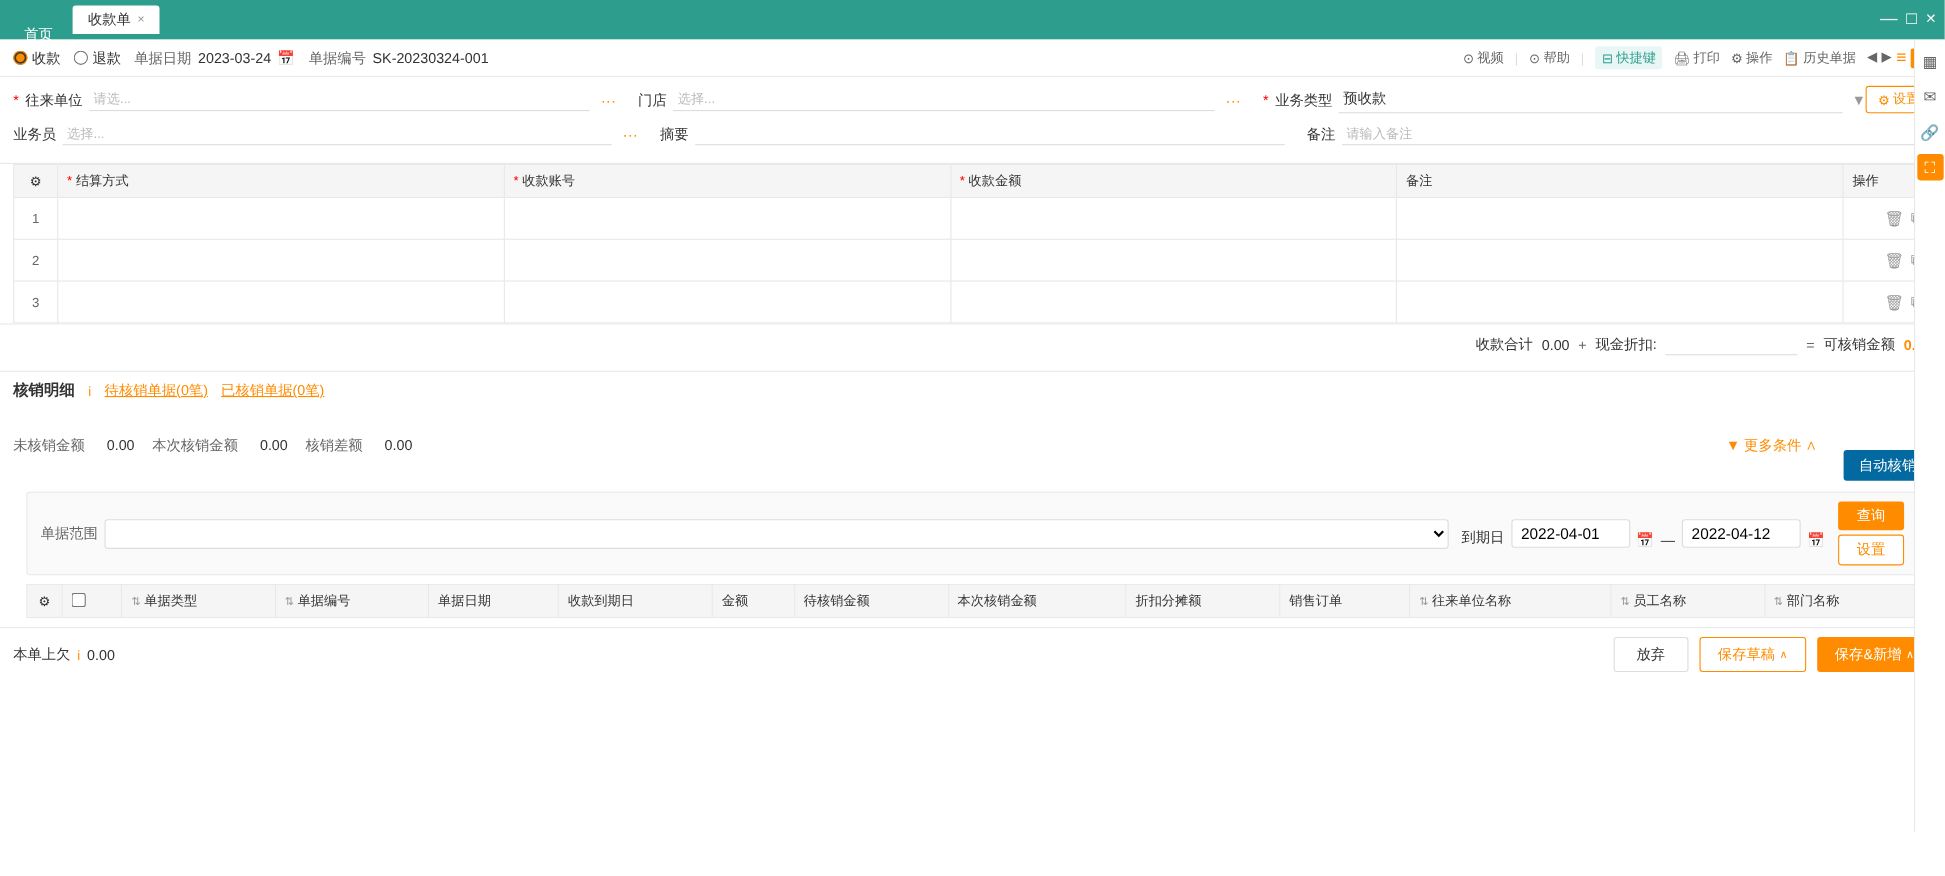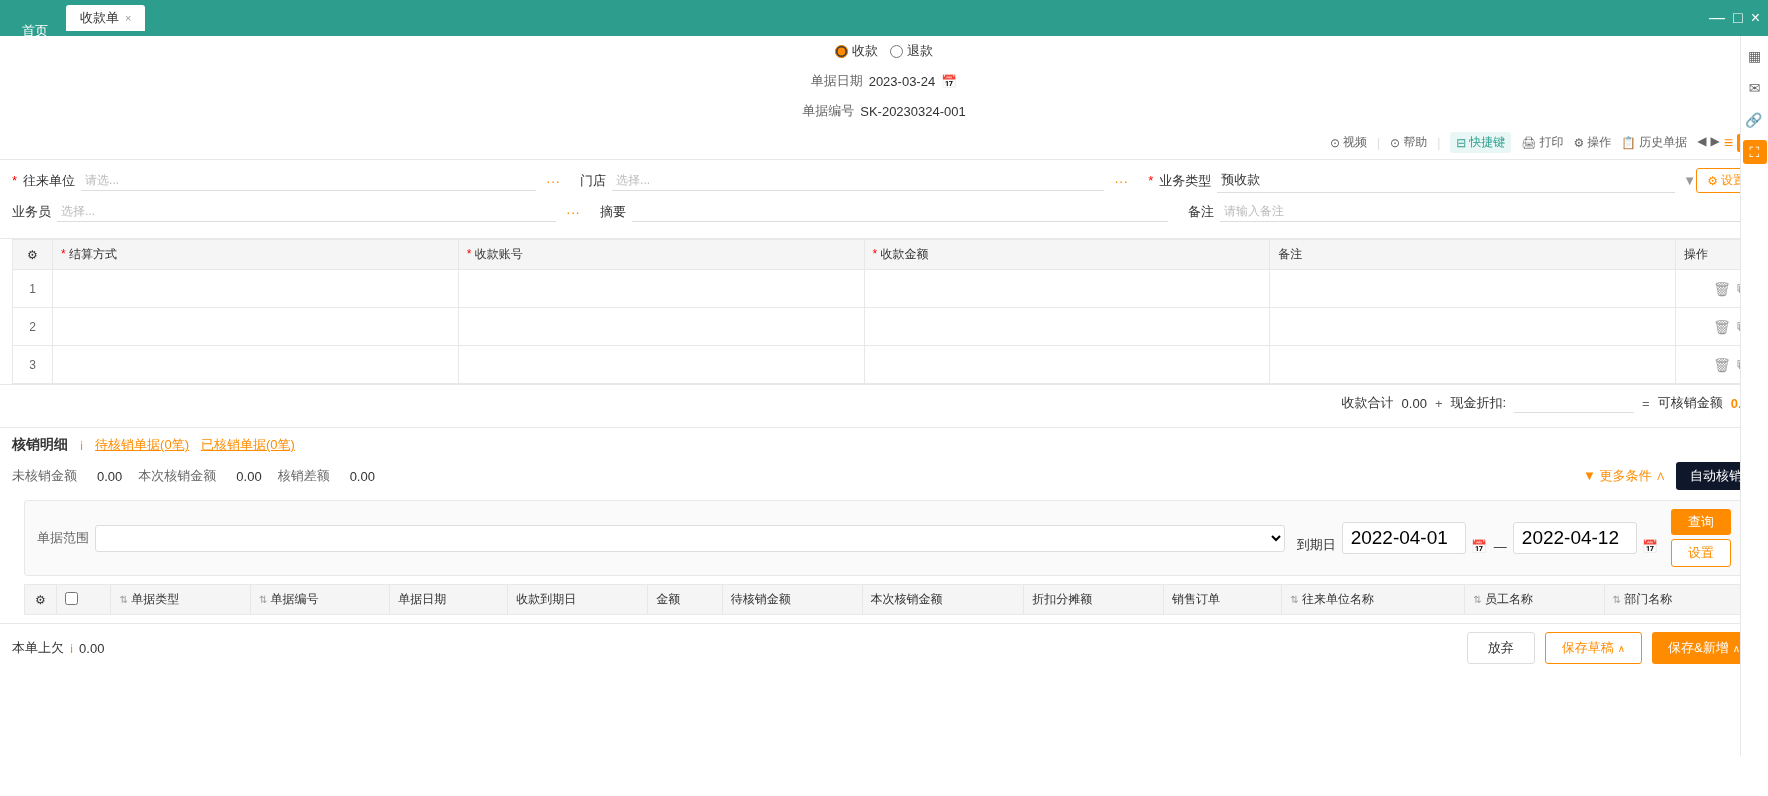--- a/index.html
+++ b/index.html
@@ -28,7 +28,7 @@
     
     .header-bar {
       display: flex; align-items: center; padding: 6px 12px; background: #fff;
-      border-bottom: 1px solid #e8e8e8; gap: 12px; flex-direction: column;
+      border-bottom: 1px solid #e8e8e8; gap: 12px;
     }
     .radio-group { display: flex; gap: 12px; align-items: center; }
     .radio-item { display: flex; align-items: center; gap: 4px; cursor: pointer; }

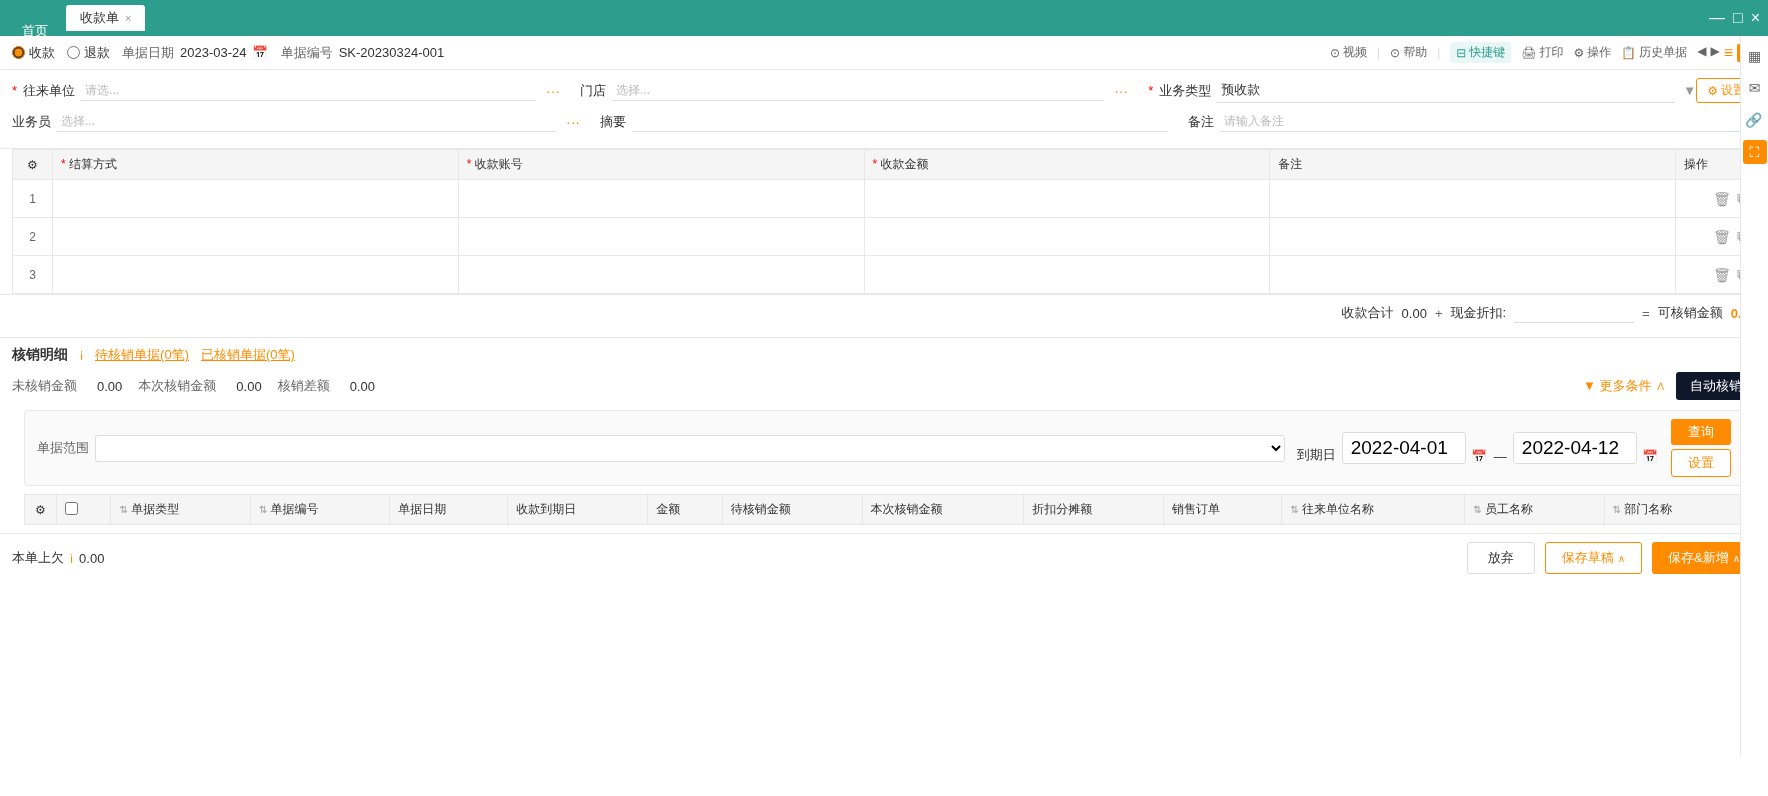--- a/index.html
+++ b/index.html
@@ -393,7 +393,7 @@
         <span class="stat-label">核销差额</span>
         <span class="stat-value">0.00</span>
       </div>
-      <div style="margin-left:auto; display:flex; align-items:center; gap:10px;">
+      <div style="margin-left:auto; display:flex; align-items:center; gap:24px;">
         <button class="btn-more-conditions">▼ 更多条件 ∧</button>
         <button class="btn-auto-verify">自动核销</button>
       </div>

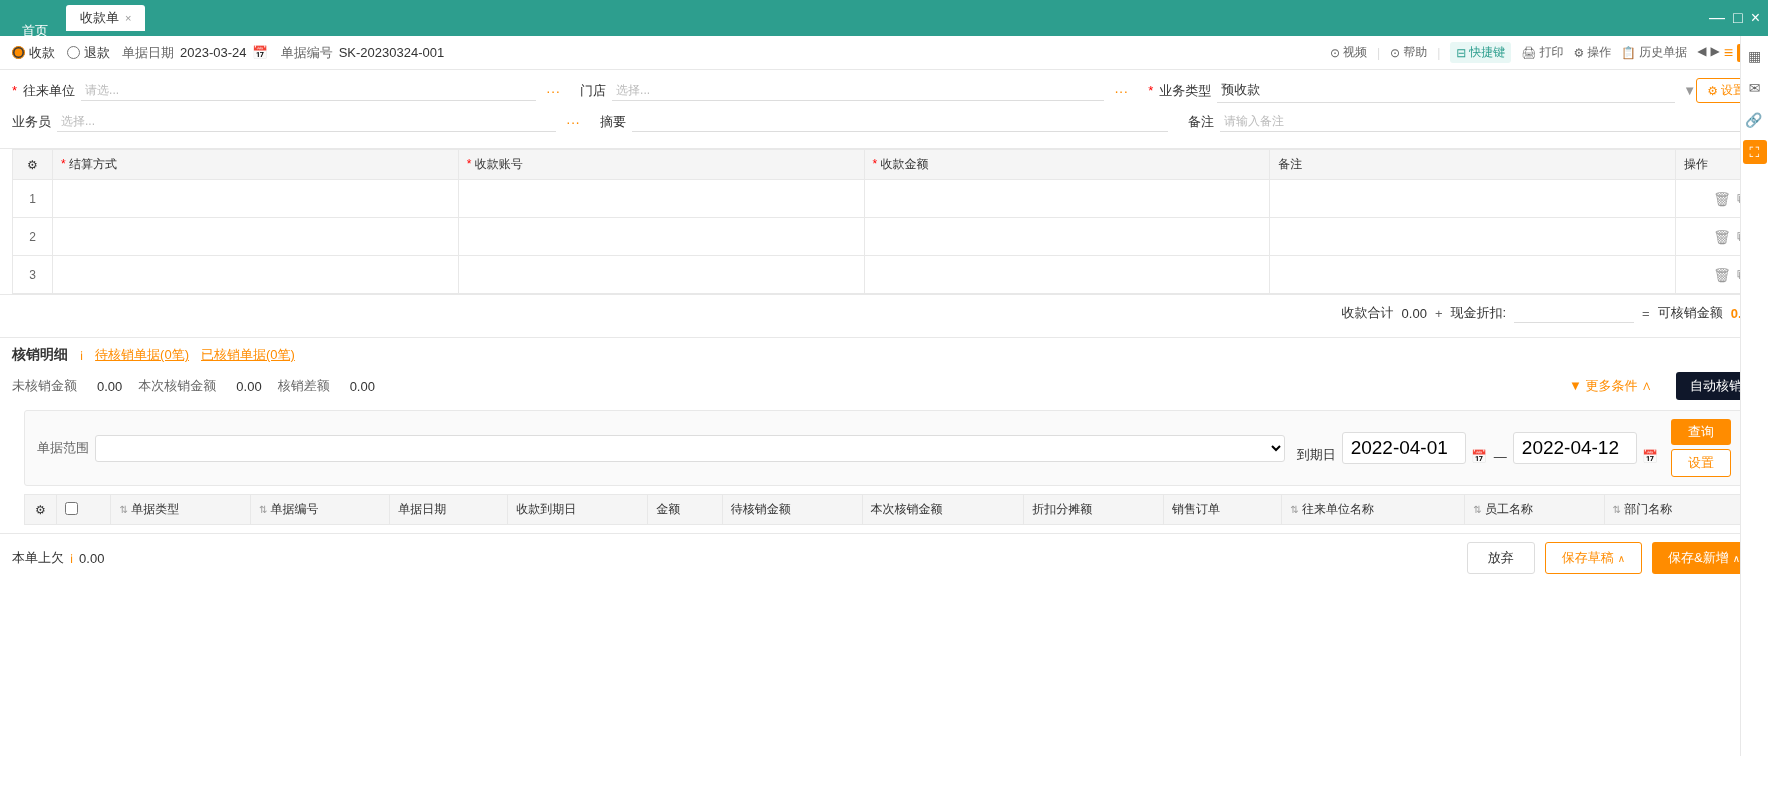--- a/index.html
+++ b/index.html
@@ -128,8 +128,8 @@
     }
     .btn-more-conditions { color: #ff8c00; background: none; border: none; cursor: pointer; font-size: 13px; }
     .btn-auto-verify {
-      background: #0f172a; color: #fff; border: none; border-radius: 3px;
-      padding: 5px 14px; cursor: pointer; font-size: 13px;
+      background: #0369a1; color: #fff; border: none; border-radius: 3px;
+      padding: 5px 14px; cursor: pointer; font-size: 13px; margin-top: 37px;
     }
 
     

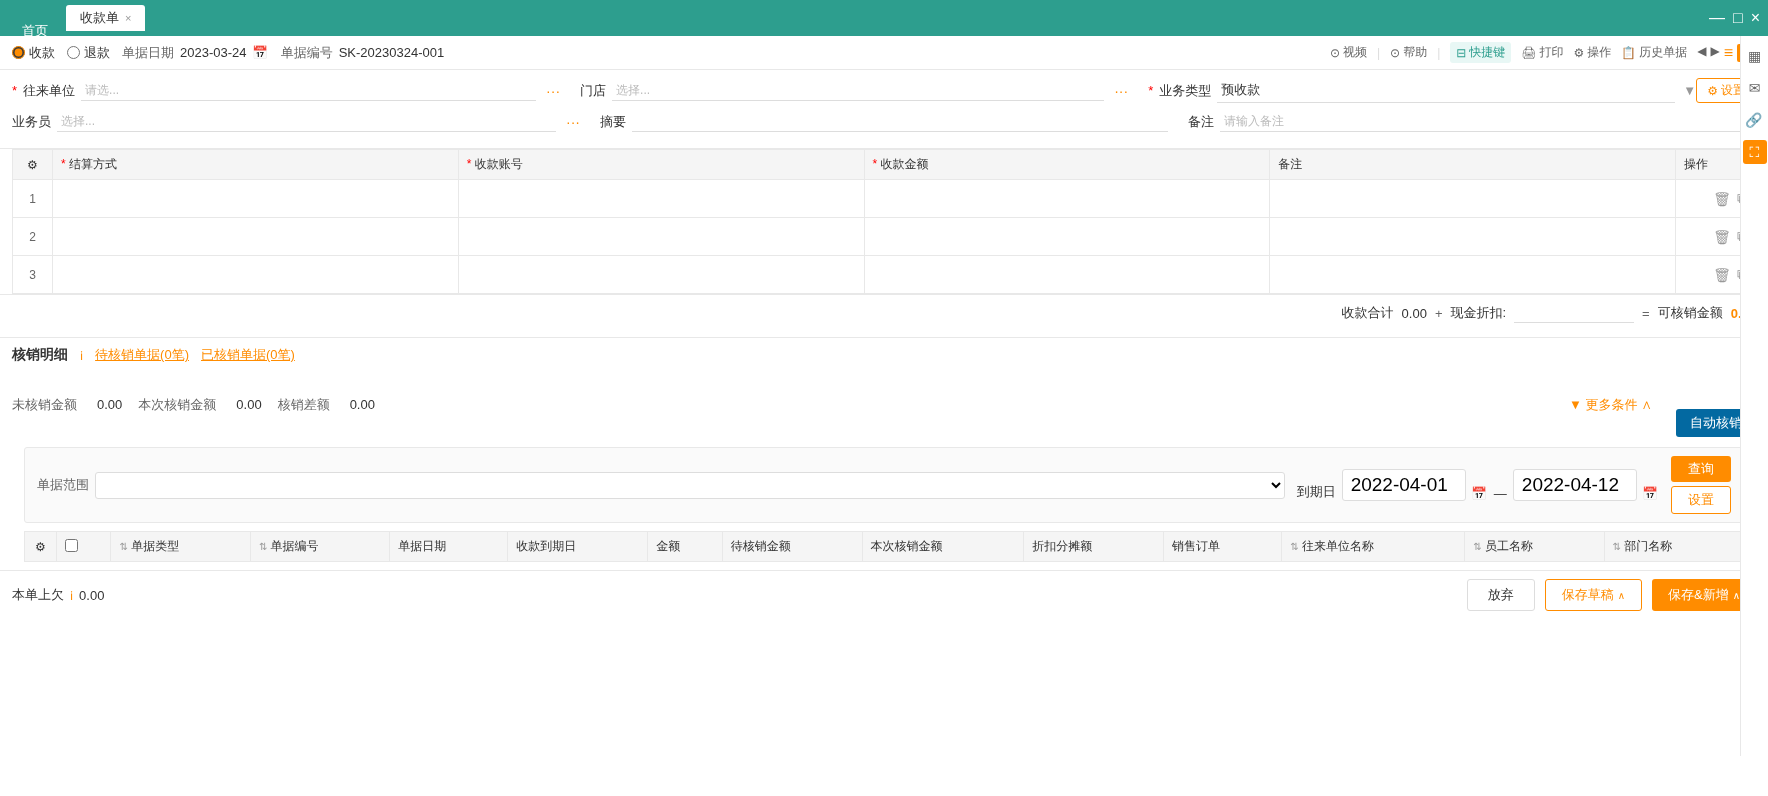--- a/index.html
+++ b/index.html
@@ -114,8 +114,8 @@
     }
     .filter-date-group { display: flex; align-items: flex-end; gap: 6px; }
     .filter-date-input {
-      border: 1px solid #ddd; border-radius: 3px; padding: 4px 8px; font-size: 19px;
-      width: 124px; outline: none;
+      border: 1px solid #ddd; border-radius: 3px; padding: 4px 8px; font-size: 14px;
+      width: 108px; outline: none;
     }
     .filter-actions { display: flex; flex-direction: column; gap: 4px; }
     .btn-query {

